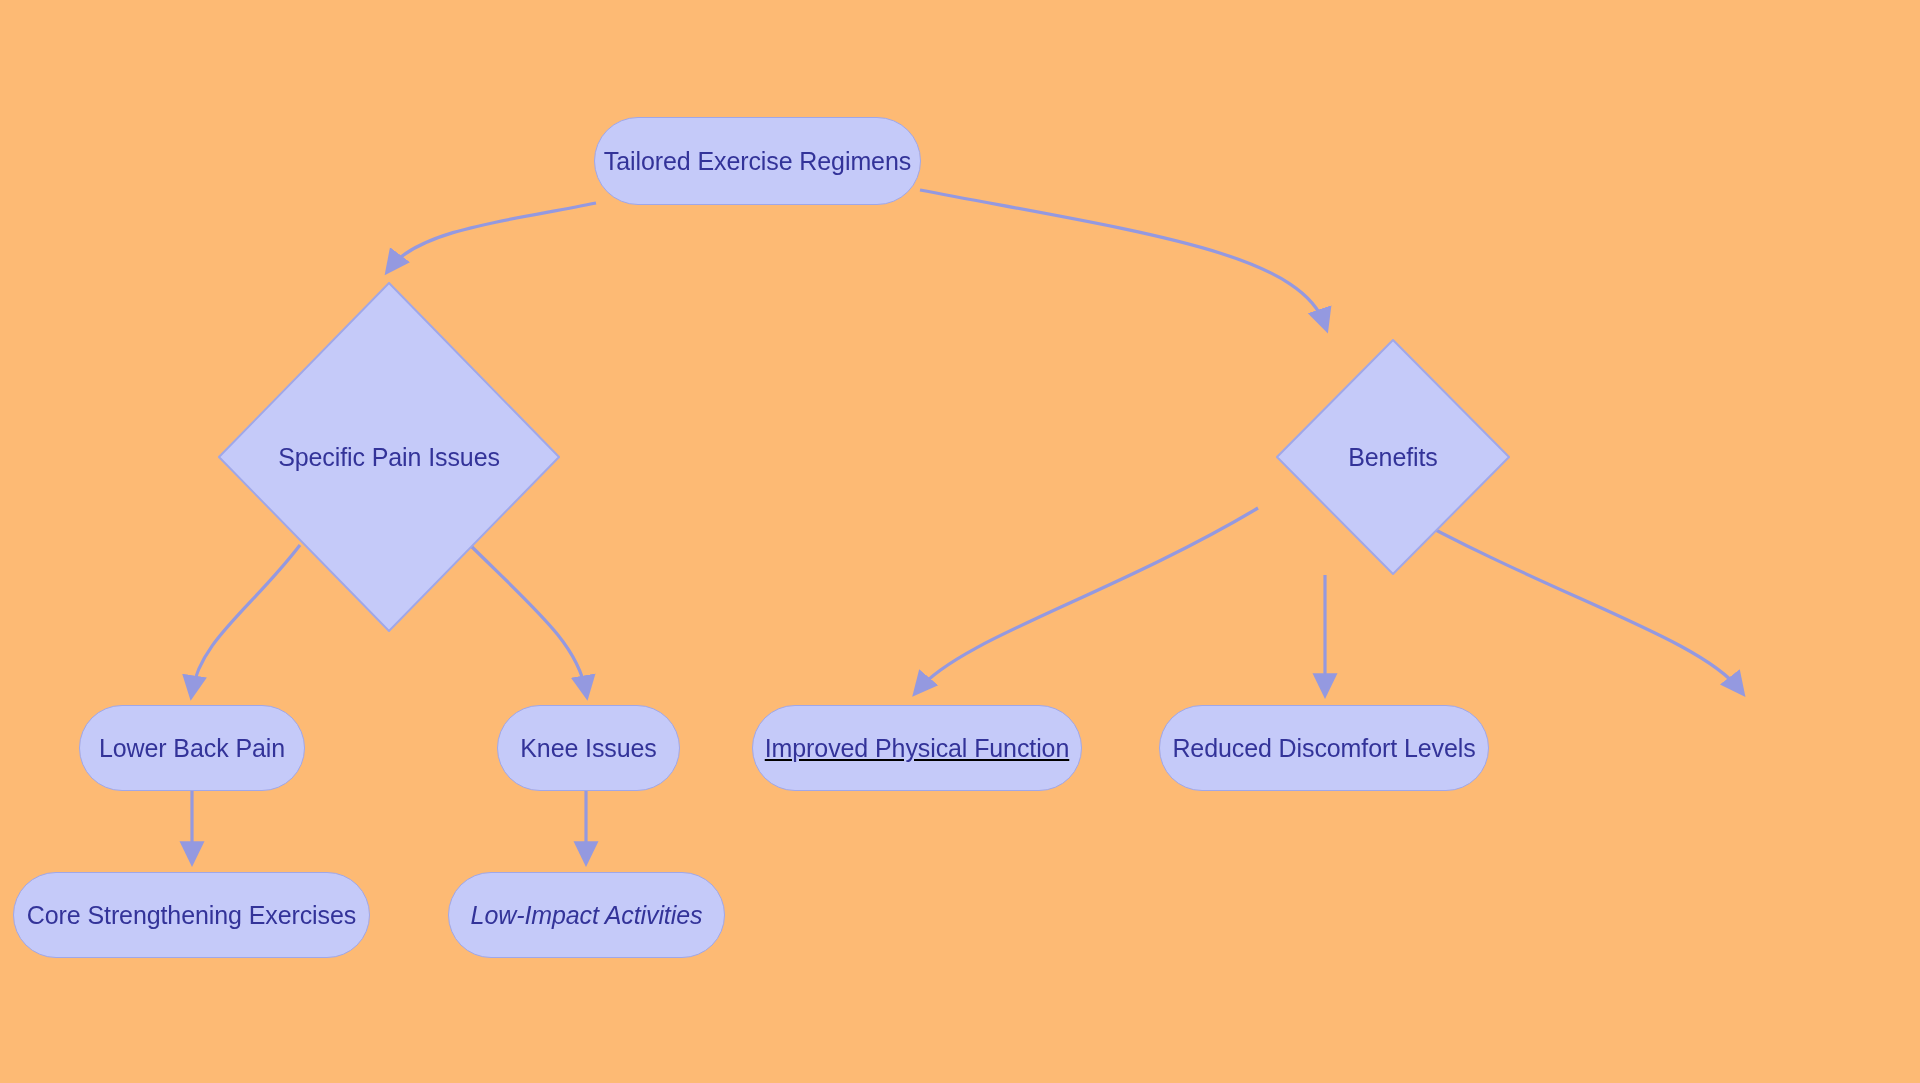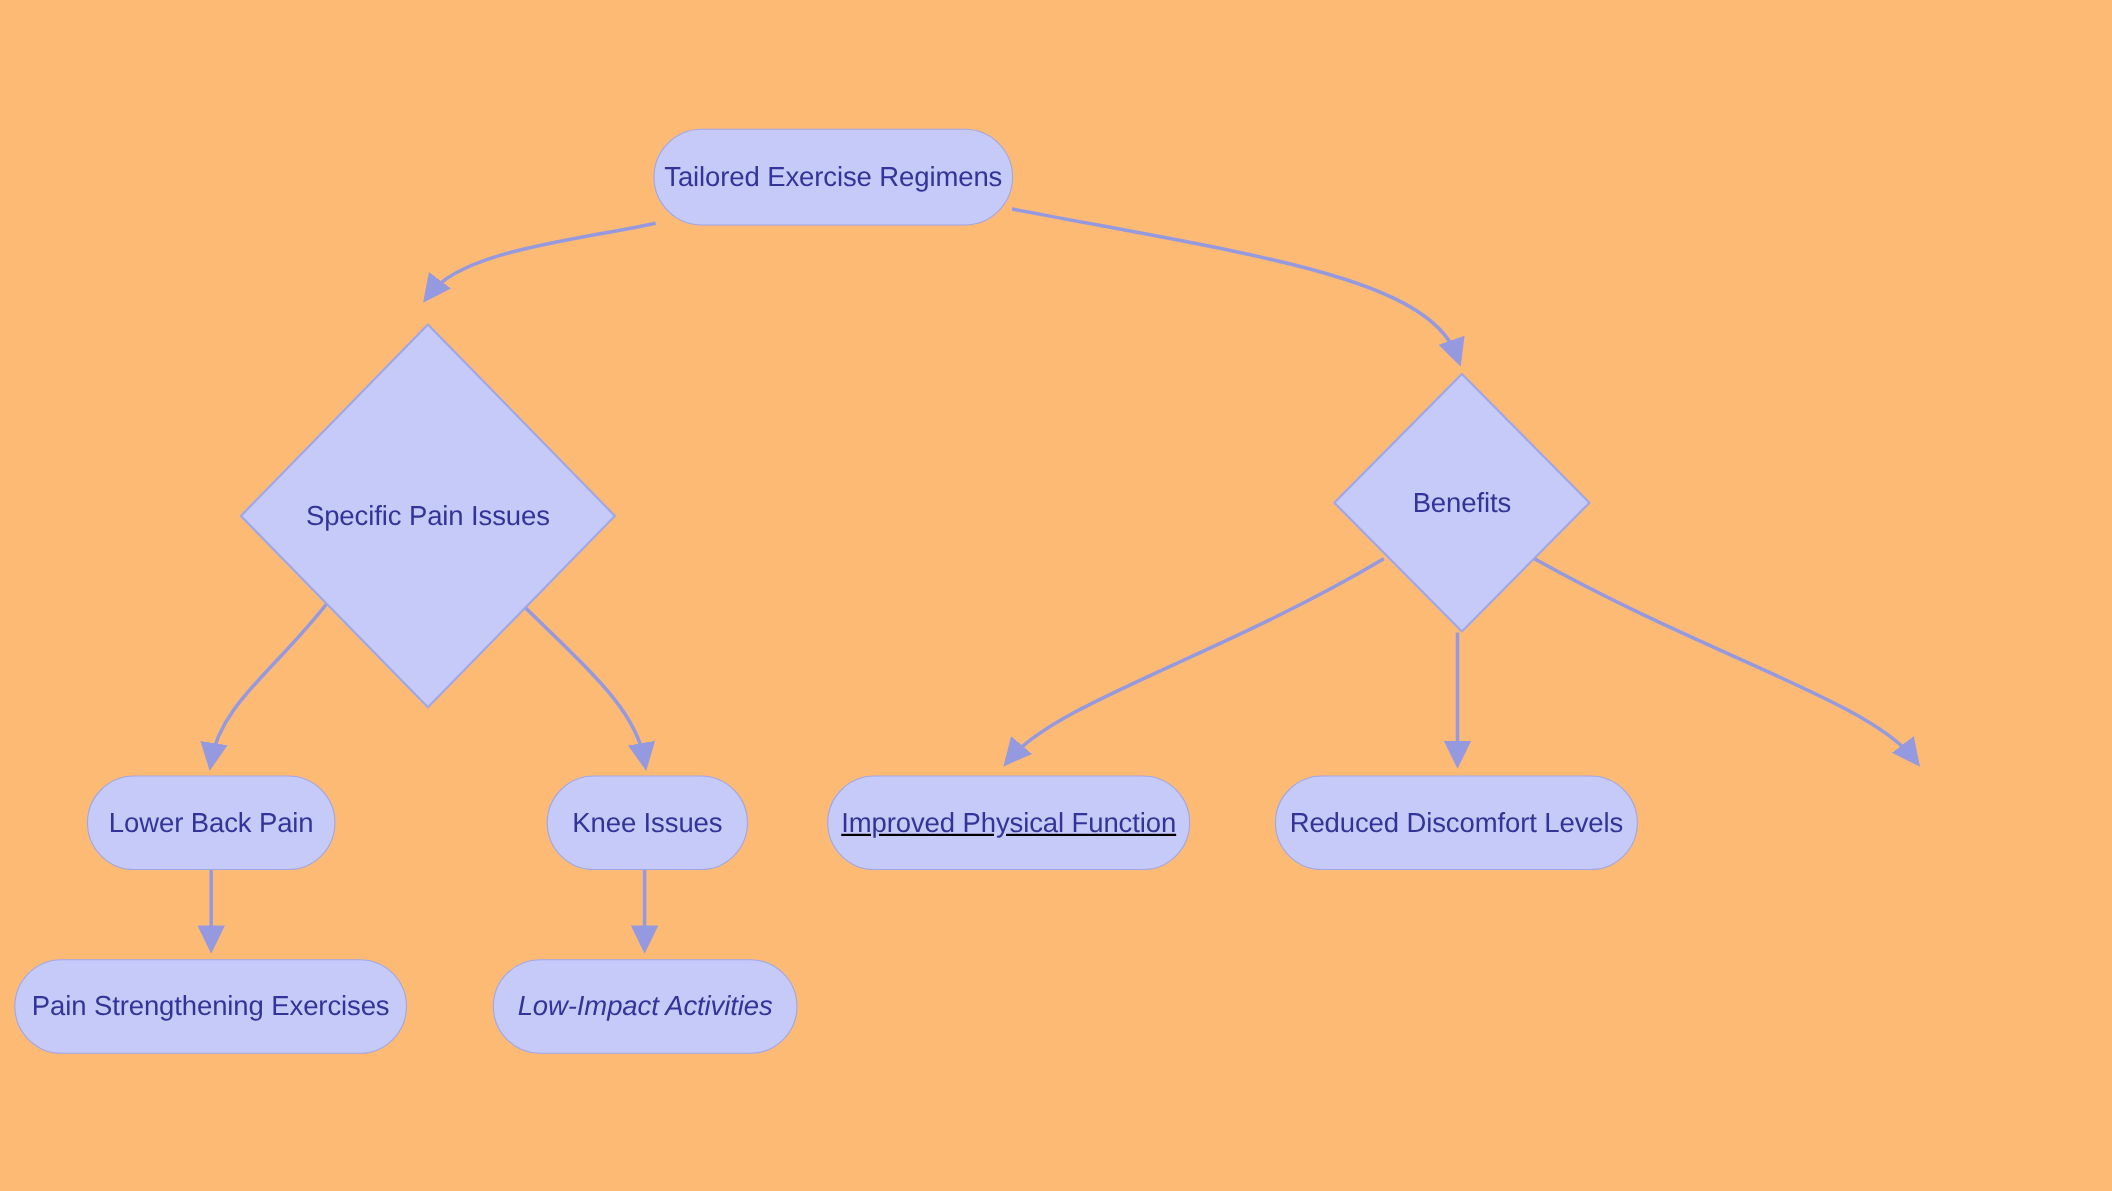--- a/index.html
+++ b/index.html
@@ -105,7 +105,7 @@
     <span class="node-label">Tailored Exercise Regimens</span>
   </div>
 
-  <div class="node node-diamond" style="left:218px; top:294px; width:342px; height:350px;">
+  <div class="node node-diamond" style="left:218px; top:282px; width:342px; height:350px;">
     <svg class="diamond-shape" viewBox="0 0 342 350" preserveAspectRatio="none">
       <polygon points="171,1 341,175 171,349 1,175" fill="#c5caf9" stroke="#a0a7e8" stroke-width="2"></polygon>
     </svg>

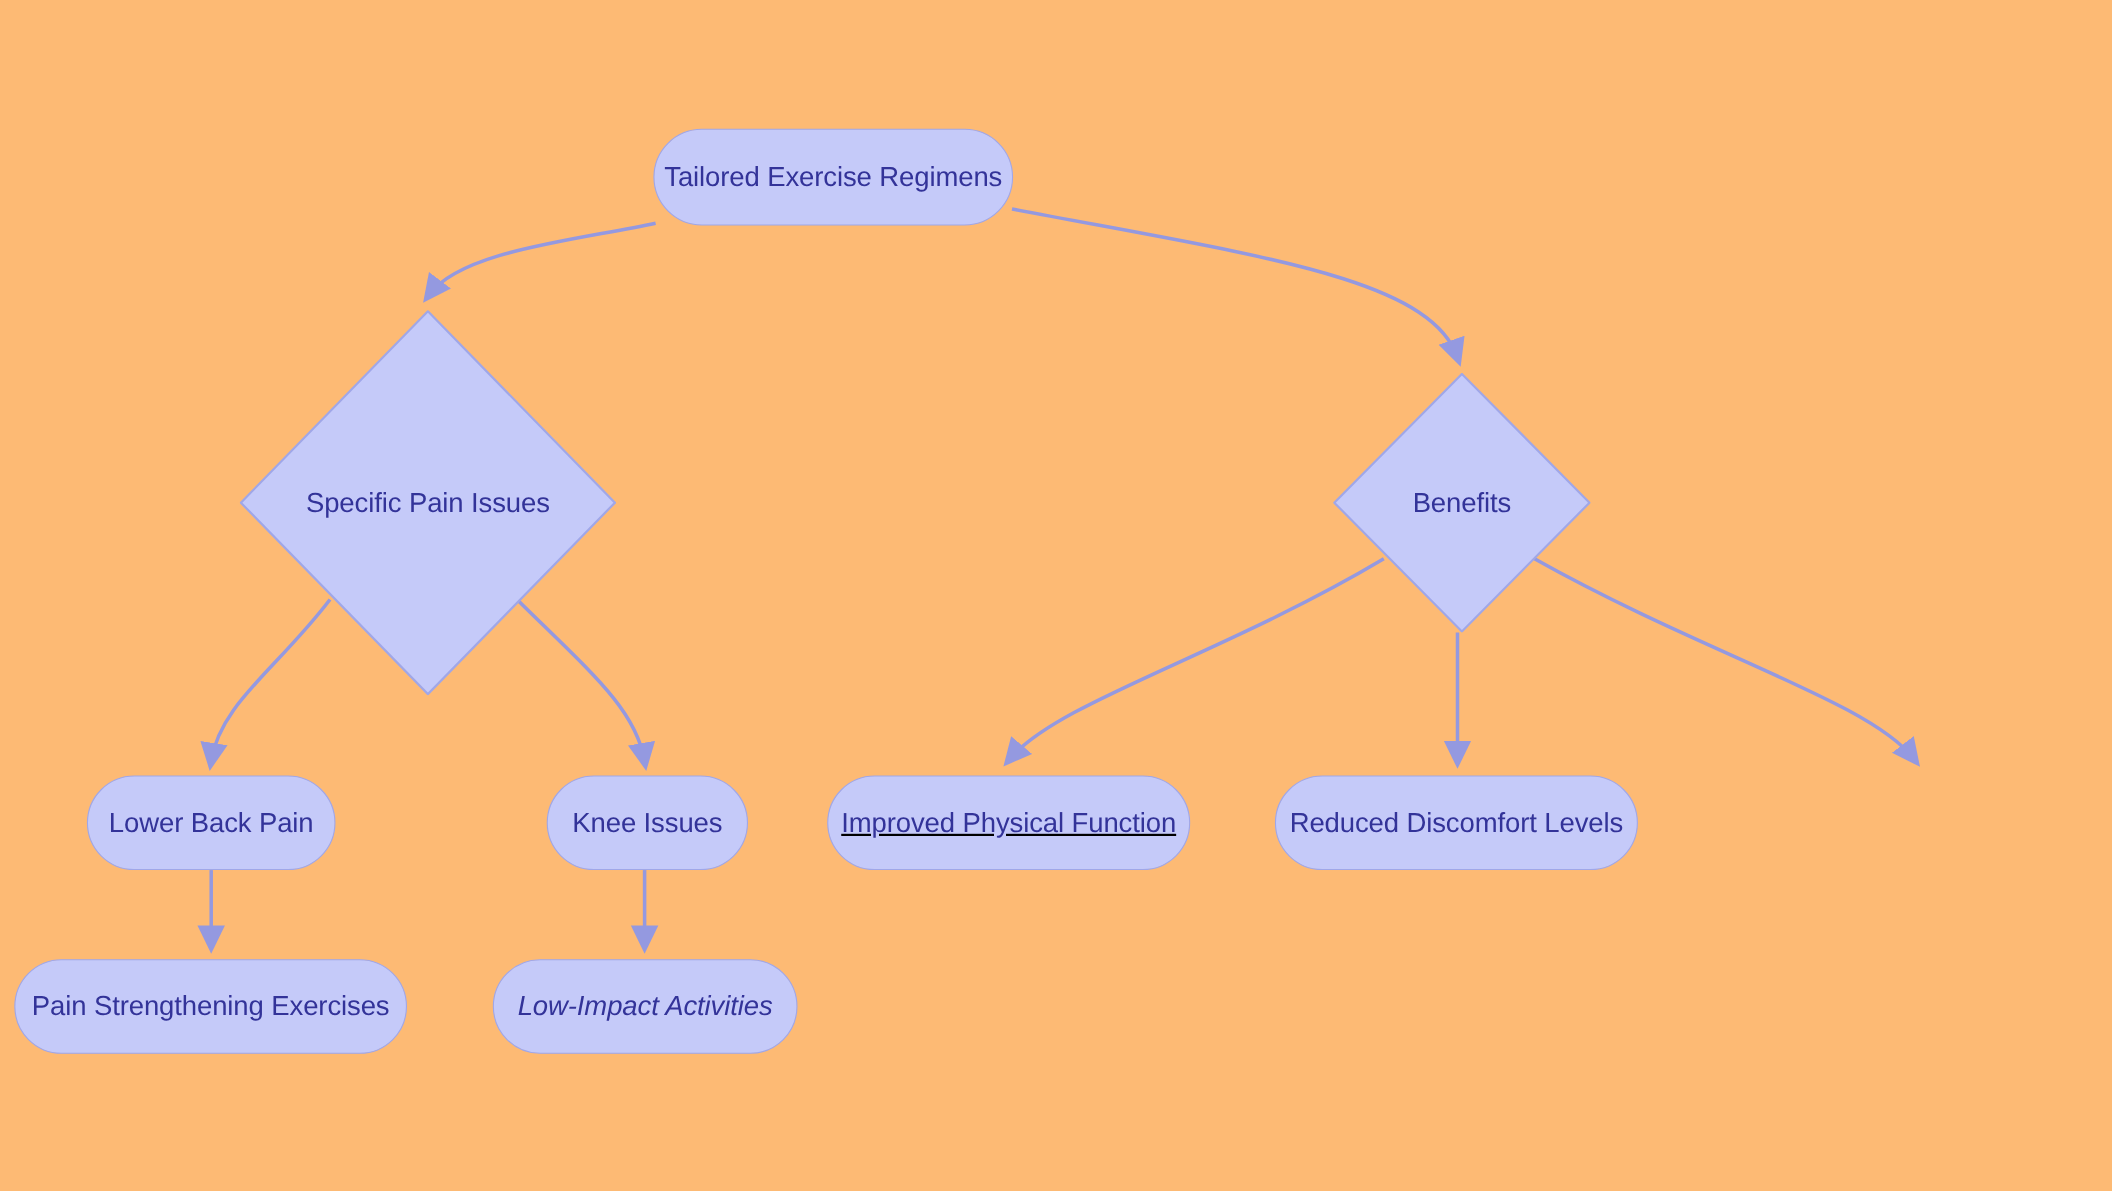--- a/index.html
+++ b/index.html
@@ -112,7 +112,7 @@
     <span class="node-label">Specific Pain Issues</span>
   </div>
 
-  <div class="node node-diamond" style="left:1212px; top:339px; width:234px; height:236px;">
+  <div class="node node-diamond" style="left:1276px; top:339px; width:234px; height:236px;">
     <svg class="diamond-shape" viewBox="0 0 234 236" preserveAspectRatio="none">
       <polygon points="117,1 233,118 117,235 1,118" fill="#c5caf9" stroke="#a0a7e8" stroke-width="2"></polygon>
     </svg>

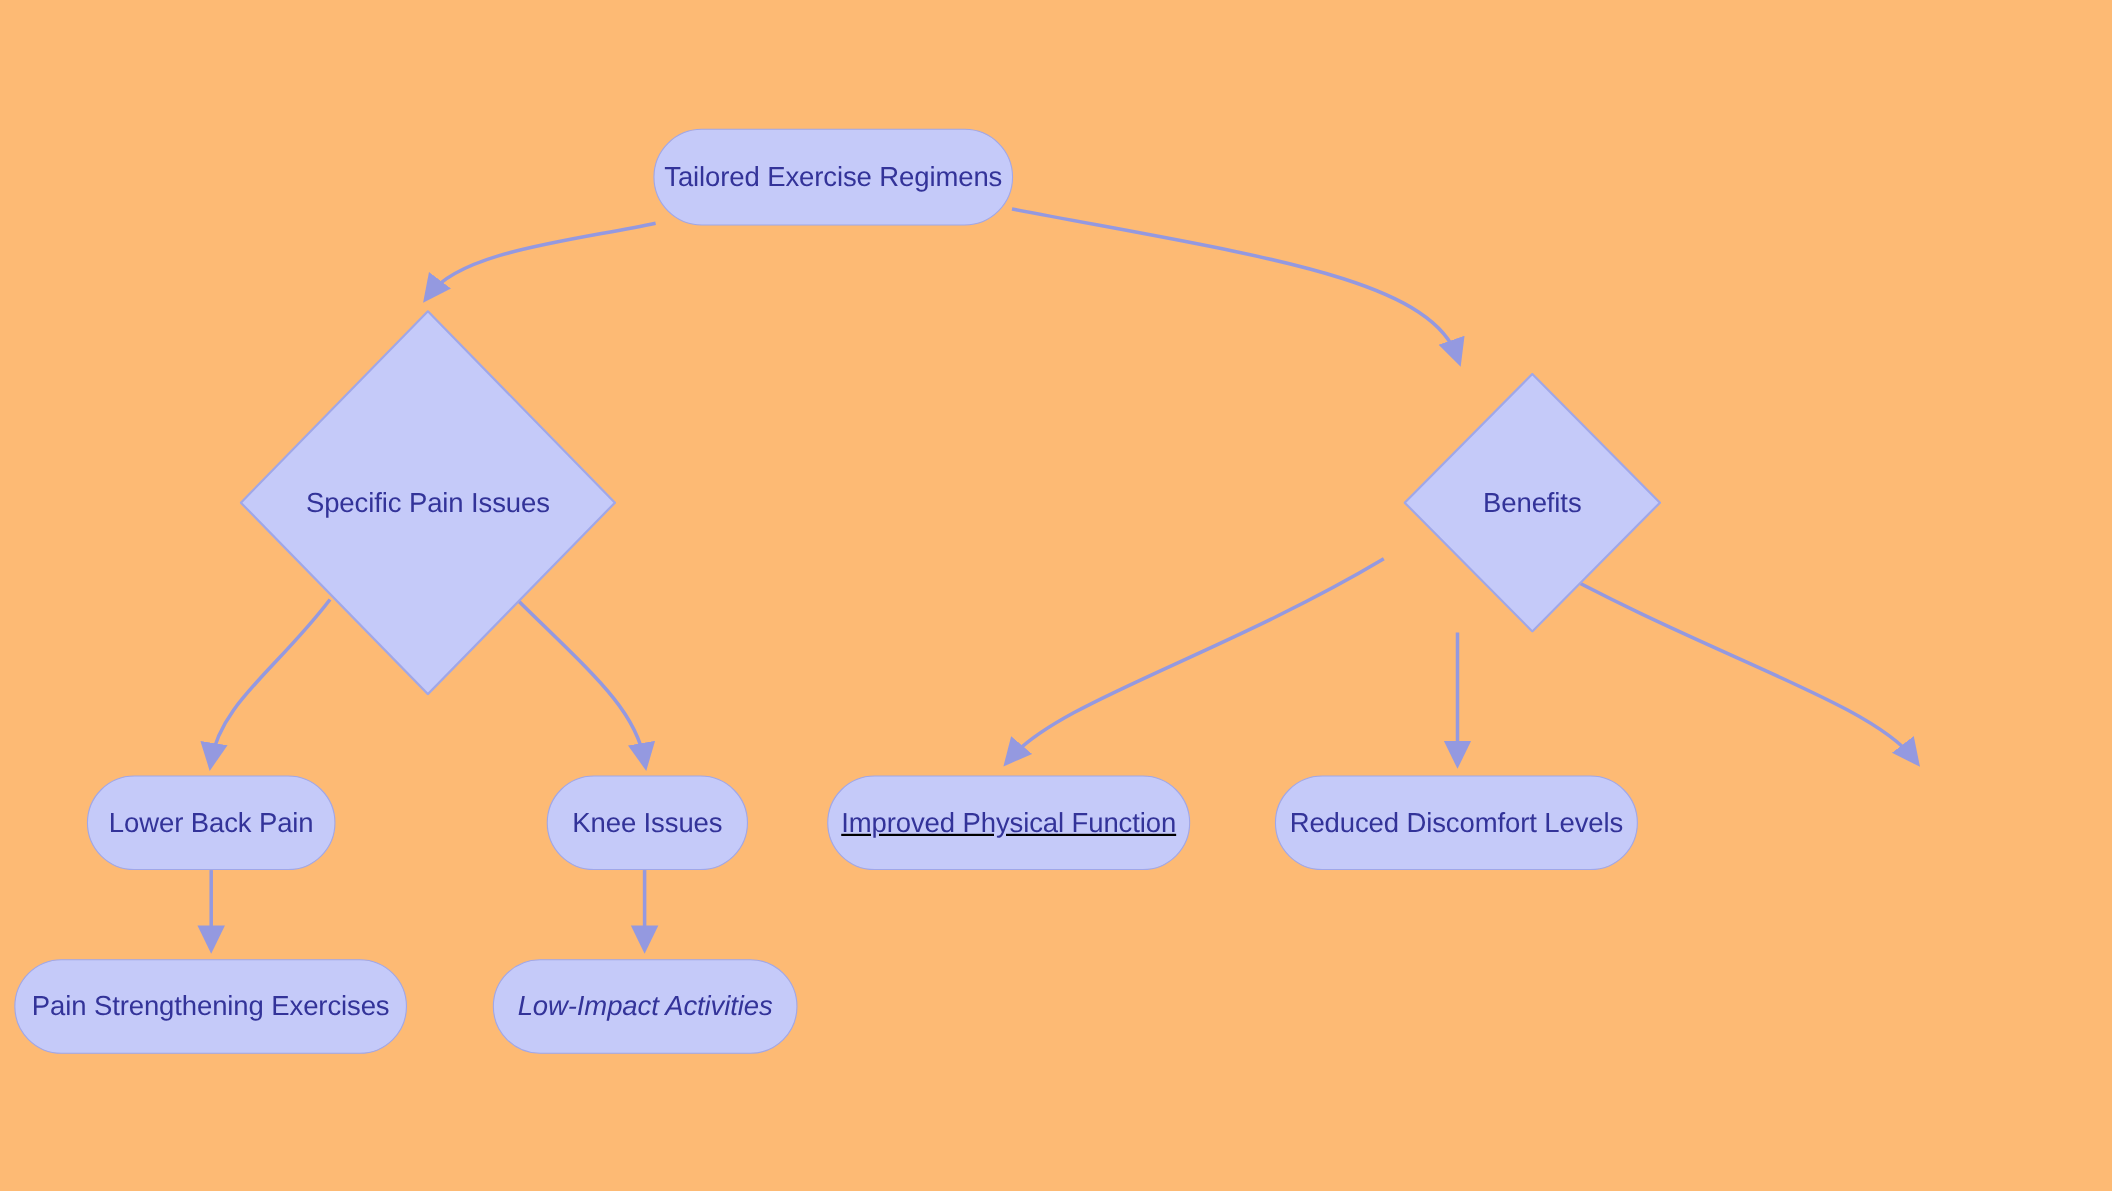--- a/index.html
+++ b/index.html
@@ -137,7 +137,7 @@
 
 
   <div class="node node-pill" style="left:13px; top:872px; width:357px; height:86px;">
-    <span class="node-label">Pain Strengthening Exercises</span>
+    <span class="node-label">Core Strengthening Exercises</span>
   </div>
 
   <div class="node node-pill" style="left:448px; top:872px; width:277px; height:86px;font-style:italic;">

